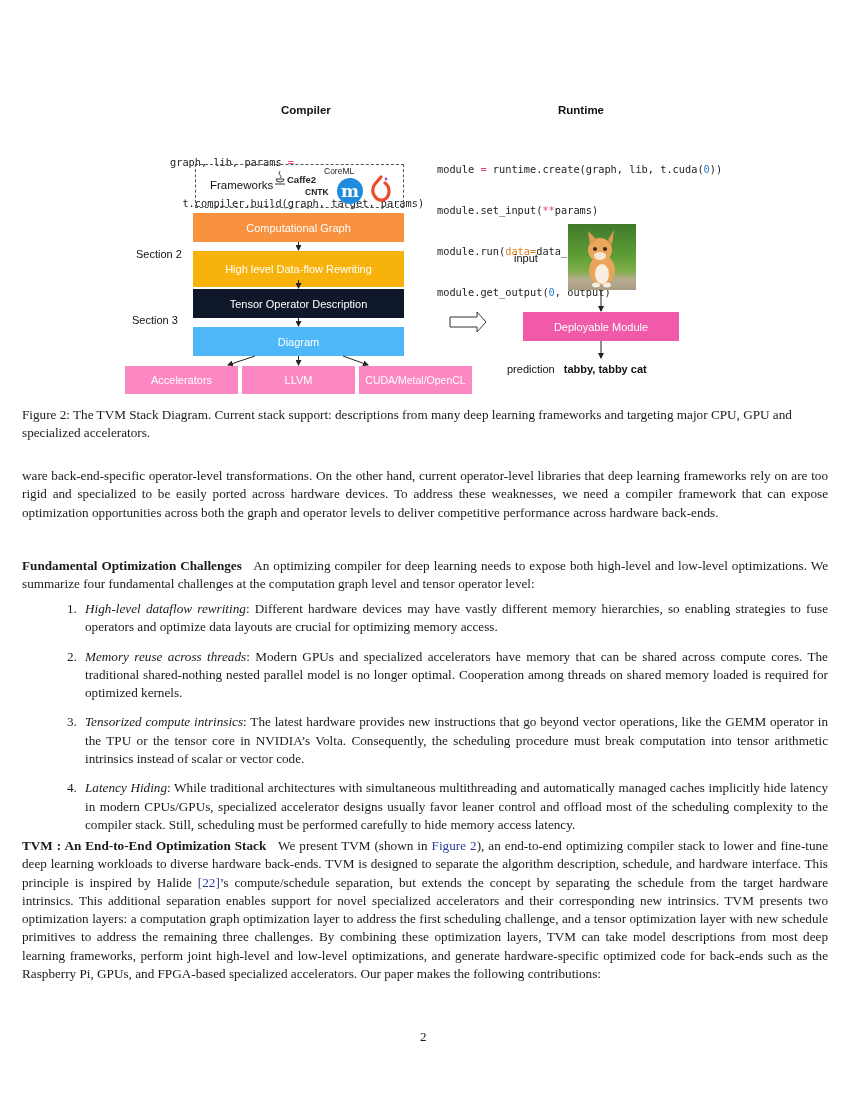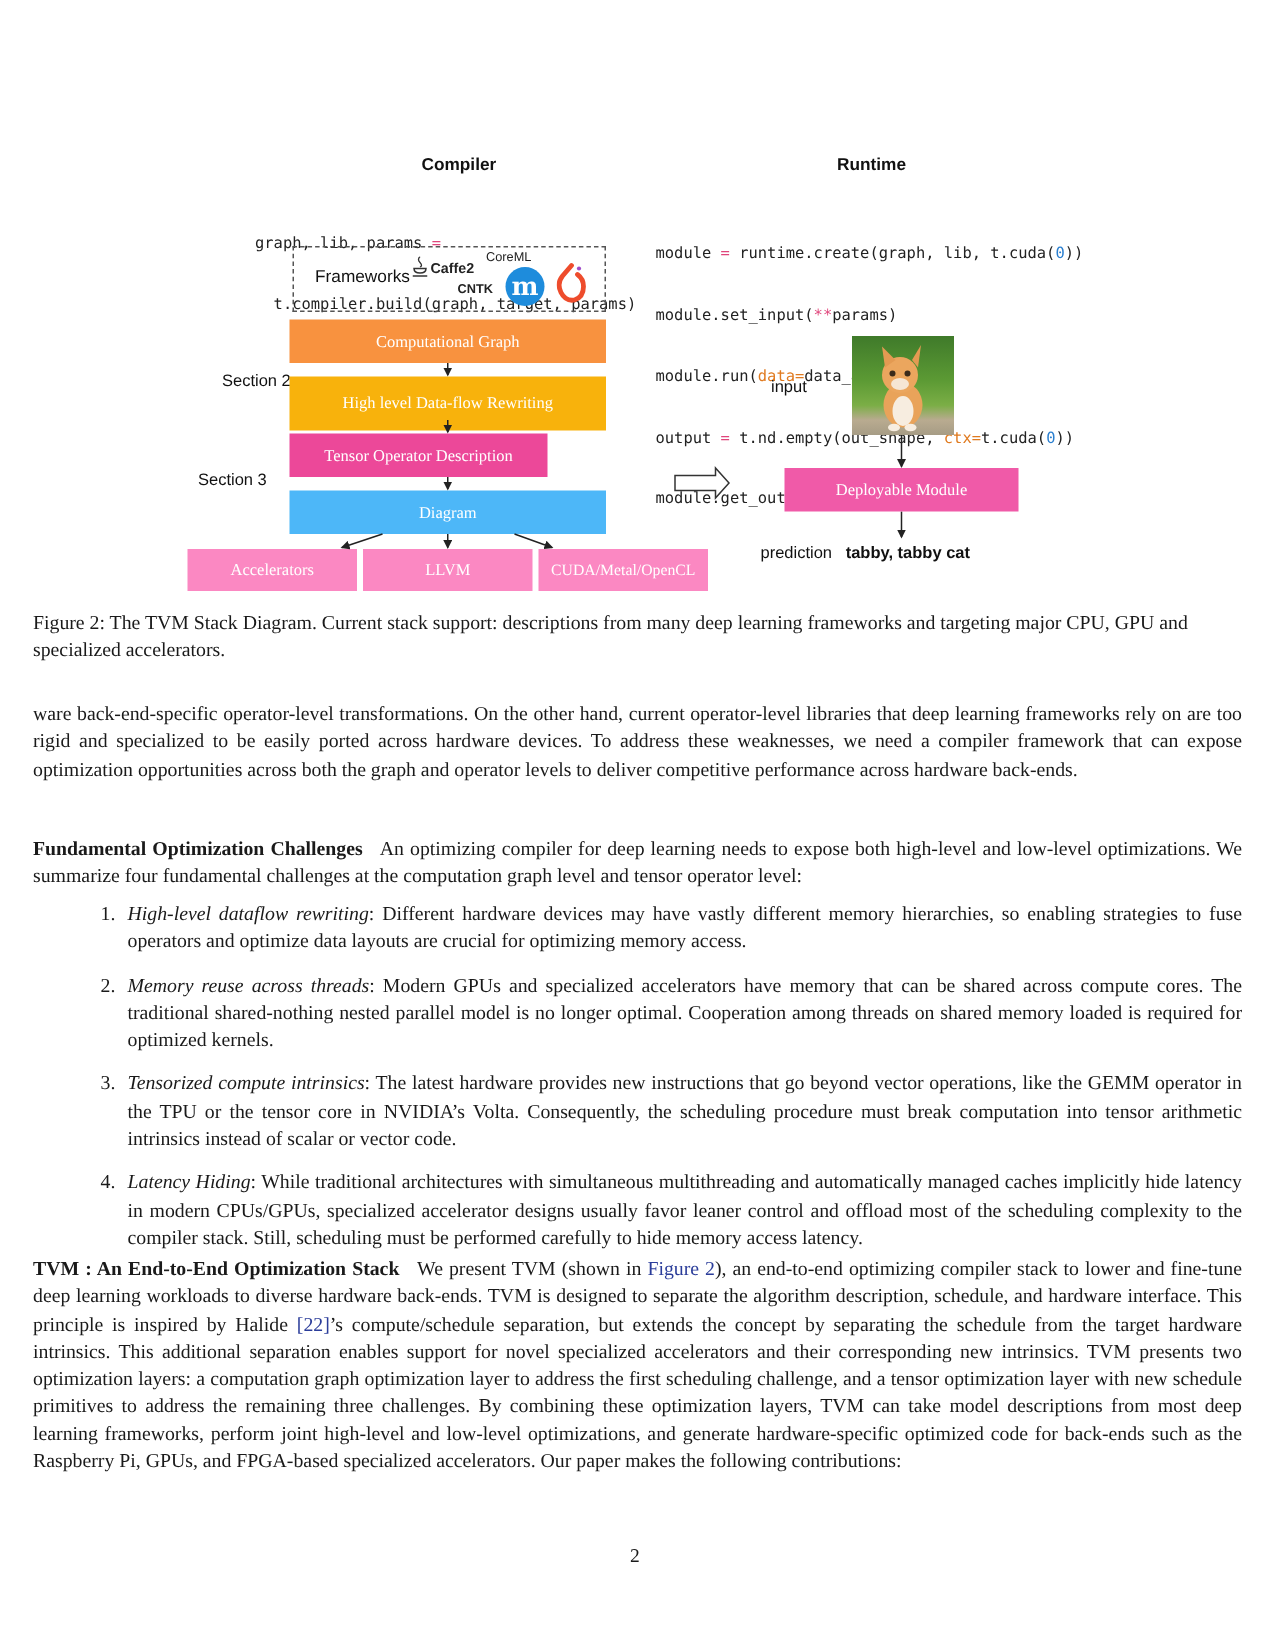--- a/index.html
+++ b/index.html
@@ -14,7 +14,7 @@
   .code .num { color: #2a7fd0; }
   .code .kw { color: #e07a1f; }
   .box { display: flex; align-items: center; justify-content: center;
-         color: #ffffff; font-family: Liberation Serif, serif; font-size: 11px; }
+         color: #ffffff; font-family: Liberation Sans, sans-serif; font-size: 11px; }
   .label { font-family: "Liberation Sans", sans-serif; font-size: 11px; color: #111; }
   .fw-box { border: 1.3px dashed #555; box-sizing: border-box; }
   .para { font-size: 13.2px; line-height: 18.3px; text-align: justify; }

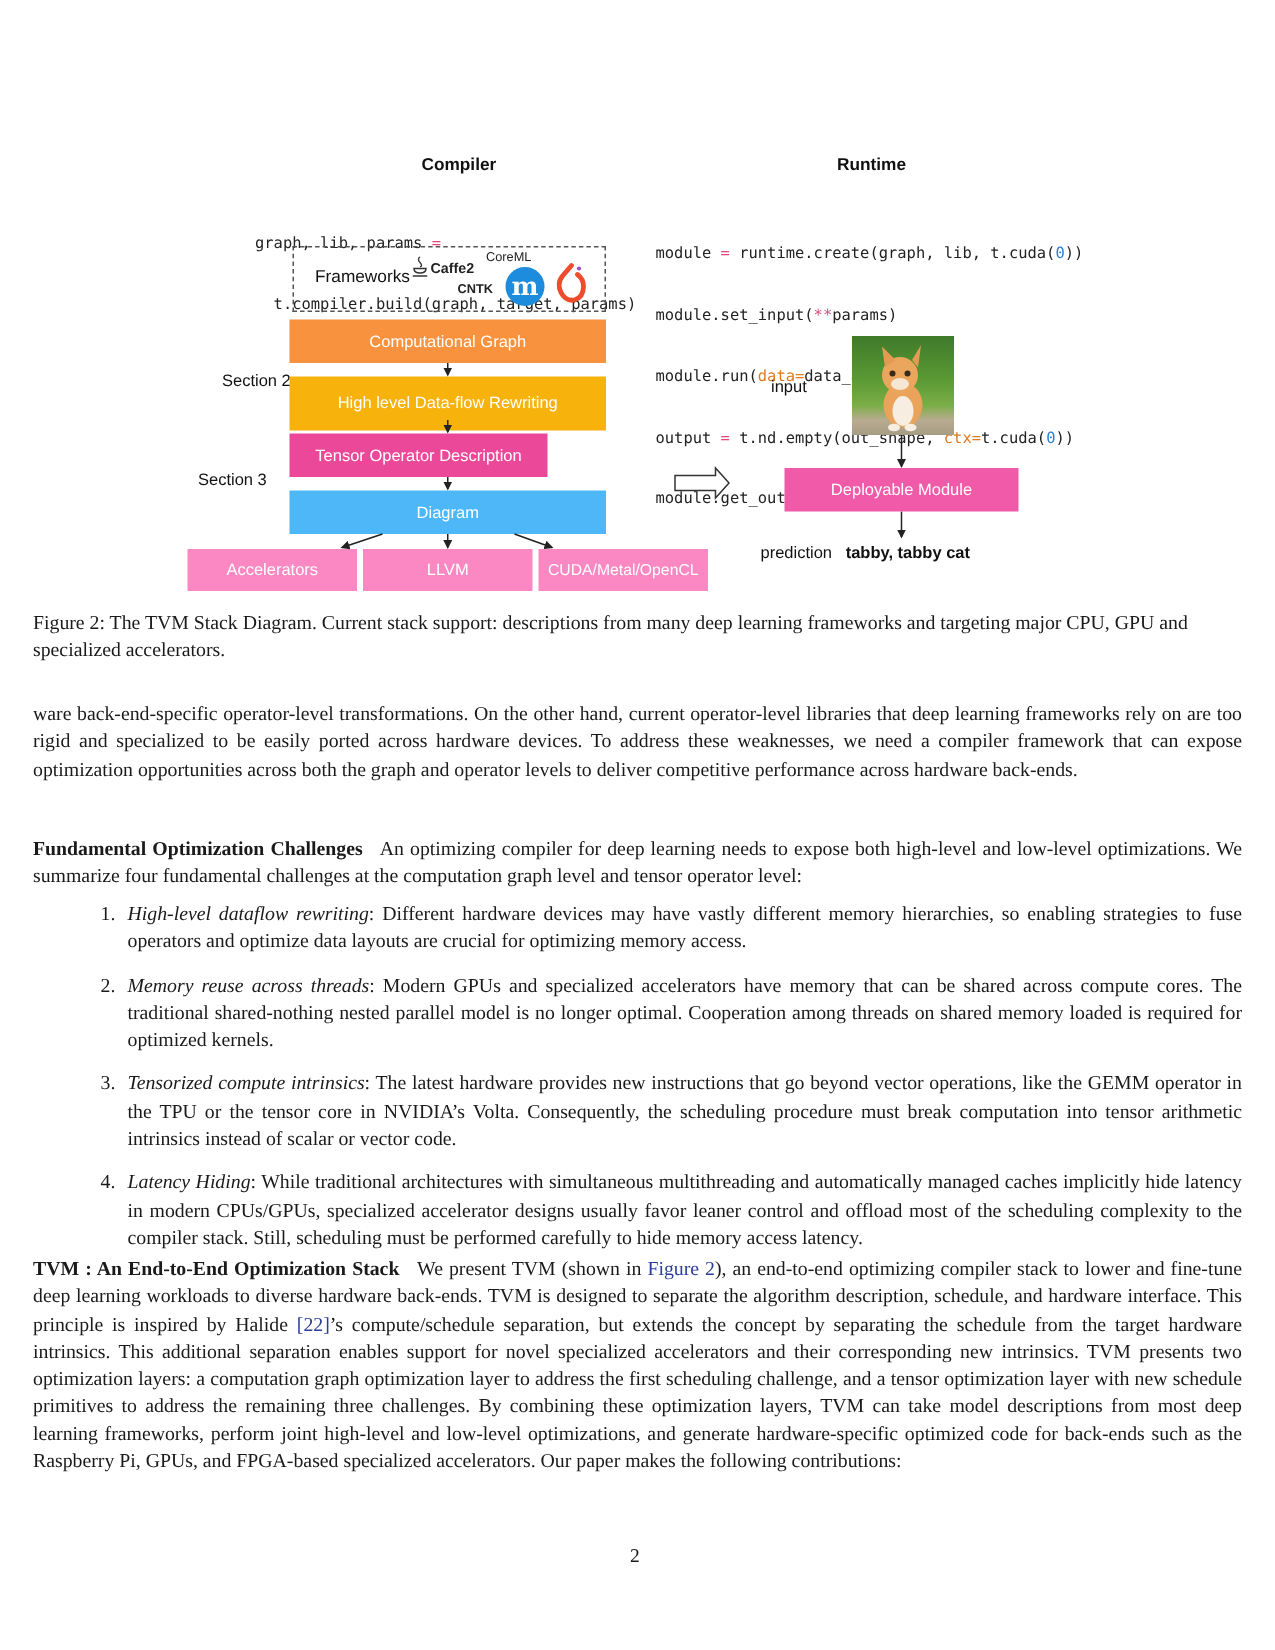--- a/index.html
+++ b/index.html
@@ -65,7 +65,7 @@
     </span>
   </div>
 
-  <div class="abs label" style="left:148px;top:248px;">Section 2</div>
+  <div class="abs label" style="left:136px;top:248px;">Section 2</div>
   <div class="abs label" style="left:132px;top:314px;text-align:right;">Section 3</div>
 
   <div class="abs box" style="left:193px;top:213px;width:211px;height:29px;background:#f8923f;">

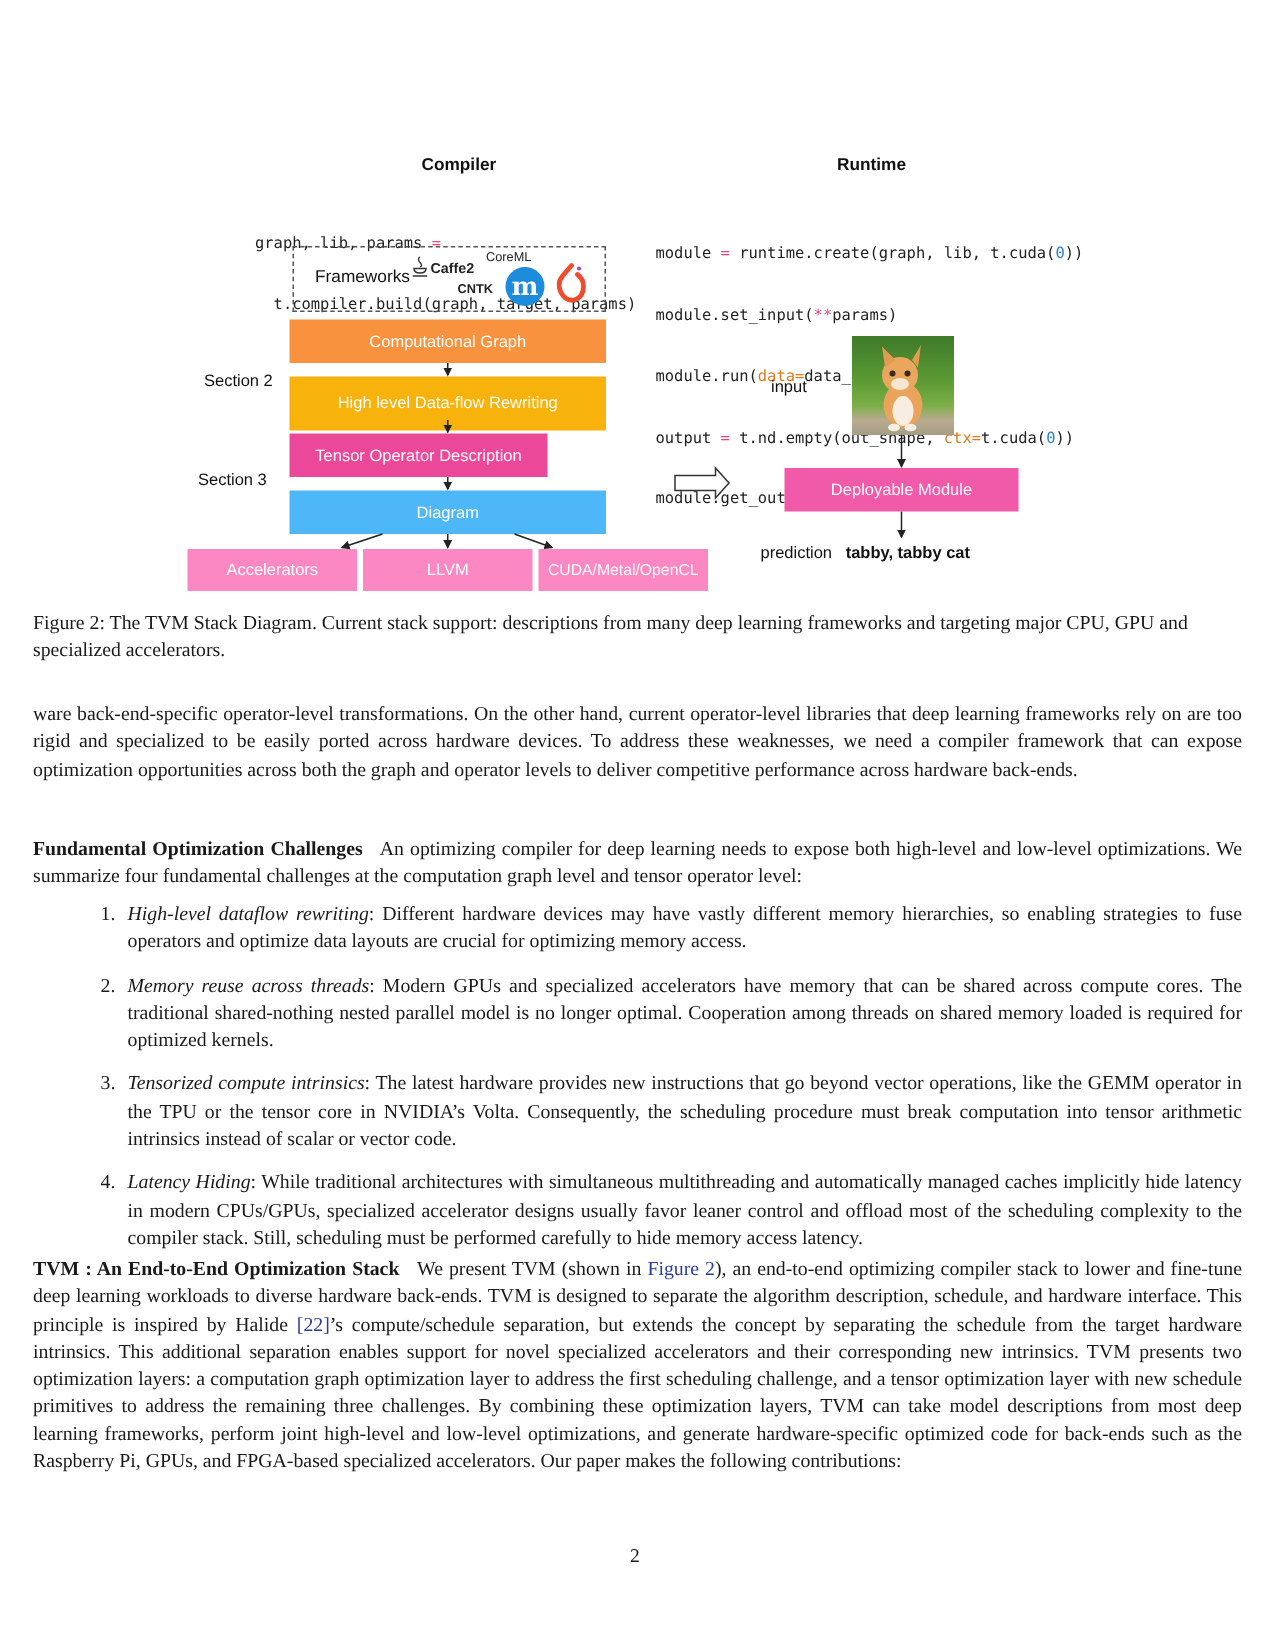--- a/index.html
+++ b/index.html
@@ -116,7 +116,6 @@
     <div><span>module </span><span class="op">=</span><span> runtime.create(graph, lib, t.cuda(</span><span class="num">0</span><span>))</span></div>
     <div><span>module.set_input(</span><span class="op">**</span><span>params)</span></div>
     <div><span>module.run(</span><span class="kw">data=</span><span>data_array)</span></div>
-    <div><span>output </span><span class="op">=</span><span> t.nd.empty(out_shape, </span><span class="kw">ctx=</span><span>t.cuda(</span><span class="num">0</span><span>))</span></div>
     <div><span>module.get_output(</span><span class="num">0</span><span>, output)</span></div>
   </div>
 

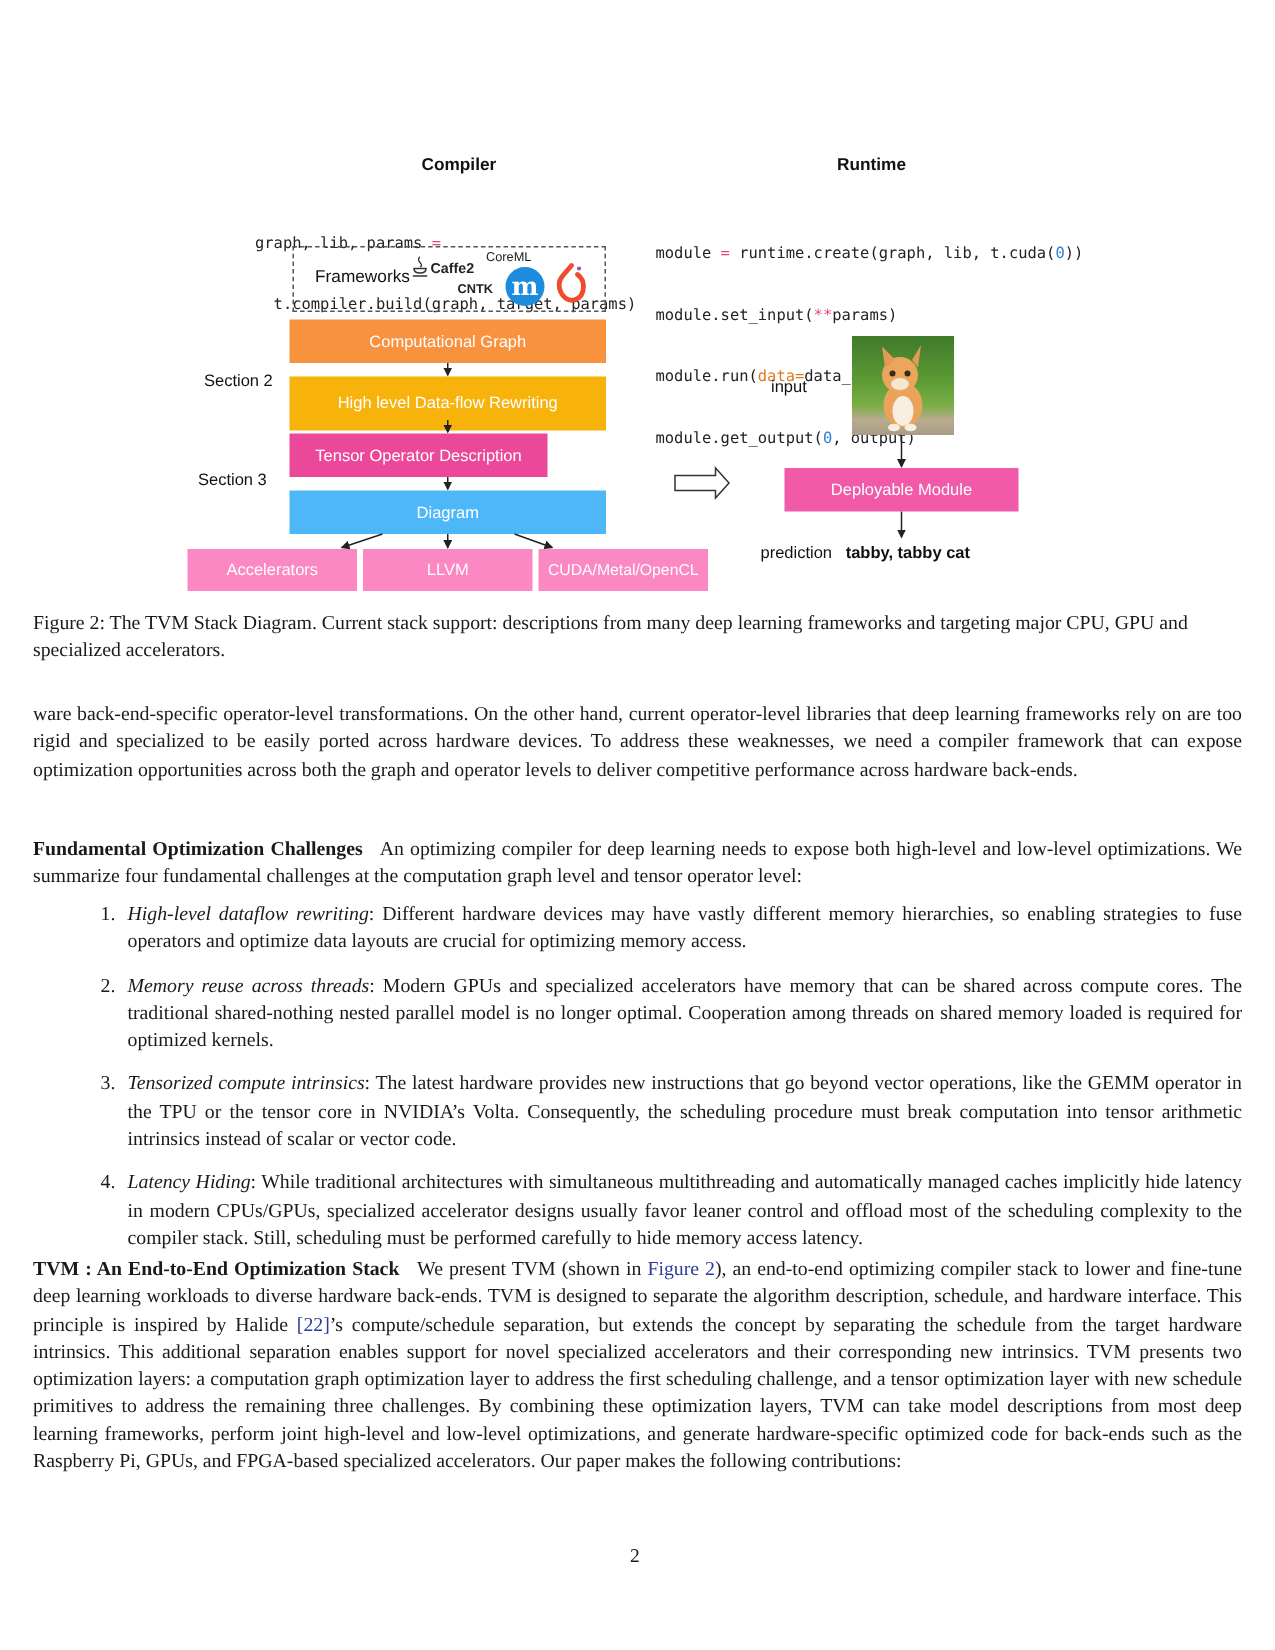--- a/index.html
+++ b/index.html
@@ -74,7 +74,7 @@
   <div class="abs box" style="left:193px;top:251px;width:211px;height:36px;background:#f8b20c;">
       <span>High level Data-flow Rewriting</span>
     </div>
-  <div class="abs box" style="left:193px;top:289px;width:172px;height:29px;background:#ec4899;align-items:center;">
+  <div class="abs box" style="left:193px;top:289px;width:211px;height:29px;background:#0f172a;align-items:center;">
       <span>Tensor Operator Description</span>
     </div>
   <div class="abs box" style="left:193px;top:327px;width:211px;height:29px;background:#4db7f8;">

